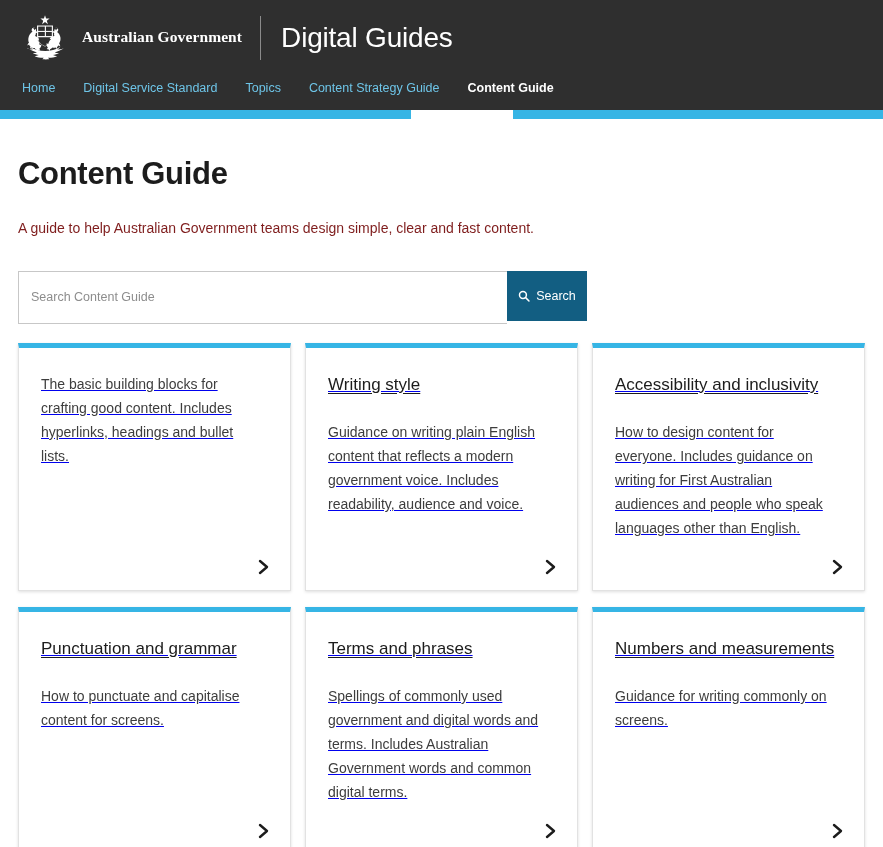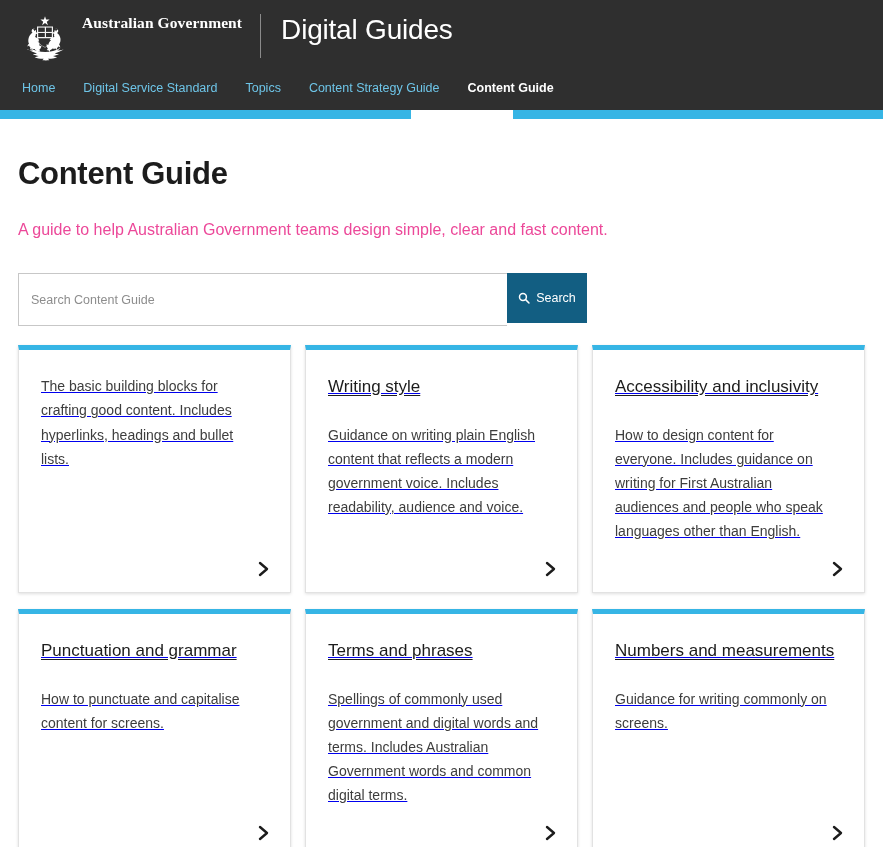--- a/index.html
+++ b/index.html
@@ -20,7 +20,7 @@
   }
   .brand-row {
     display: flex;
-    align-items: flex-start;
+    align-items: center;
     padding: 14px 12px 0 18px;
     height: 62px;
   }

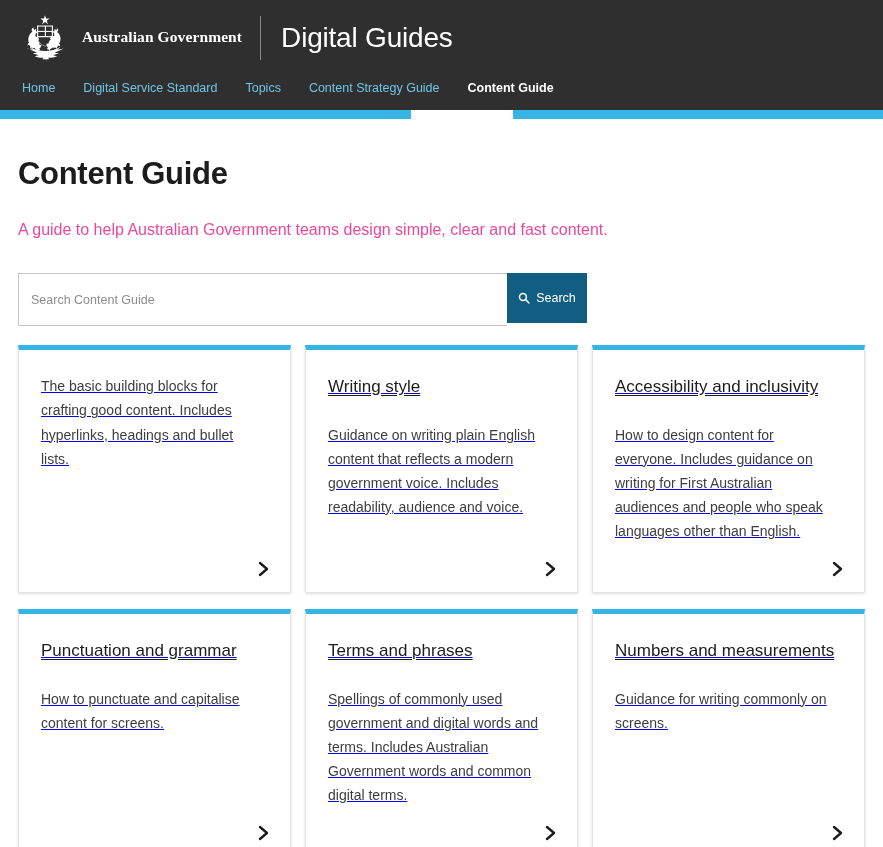--- a/index.html
+++ b/index.html
@@ -102,8 +102,8 @@
     letter-spacing: -0.3px;
   }
   .page-intro {
-    font-size: 16px;
-    color: #ec4899;
+    font-size: 14px;
+    color: #7f1d1d;
     margin: 27px 0 0 0;
     line-height: 1.4;
   }

